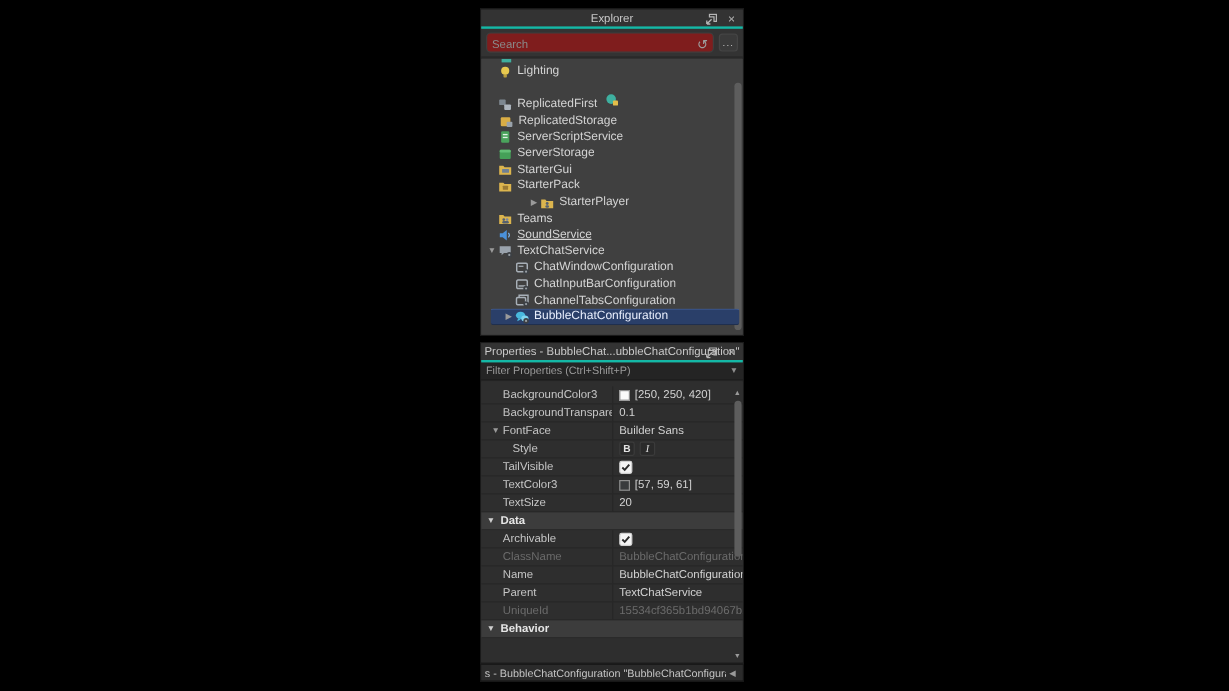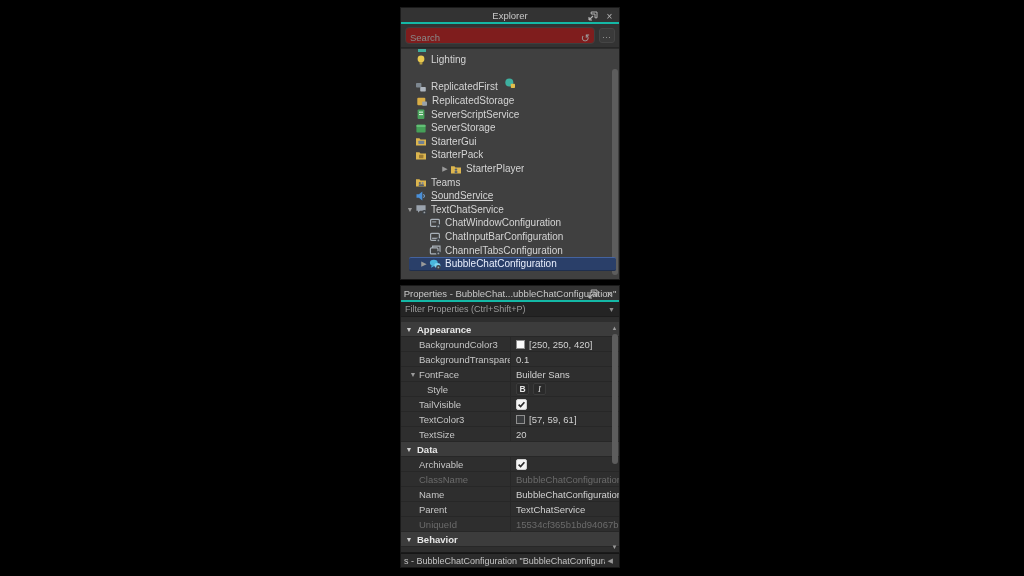--- a/index.html
+++ b/index.html
@@ -267,10 +267,6 @@
     <div class="scroll-arrow" style="top:5px;">▲</div>
     <div class="vscroll-thumb" style="top:16px; height:130px;"></div>
     <div class="scroll-arrow" style="bottom:1px;">▼</div>
-  <div class="sect-header">
-        <span class="sect-arrow">▼</span>
-        <span>Appearance</span>
-      </div>
       <div class="prop-row">
         <div class="prop-label">
           <span class="pl-arrow" style="margin-left:6px"></span>

